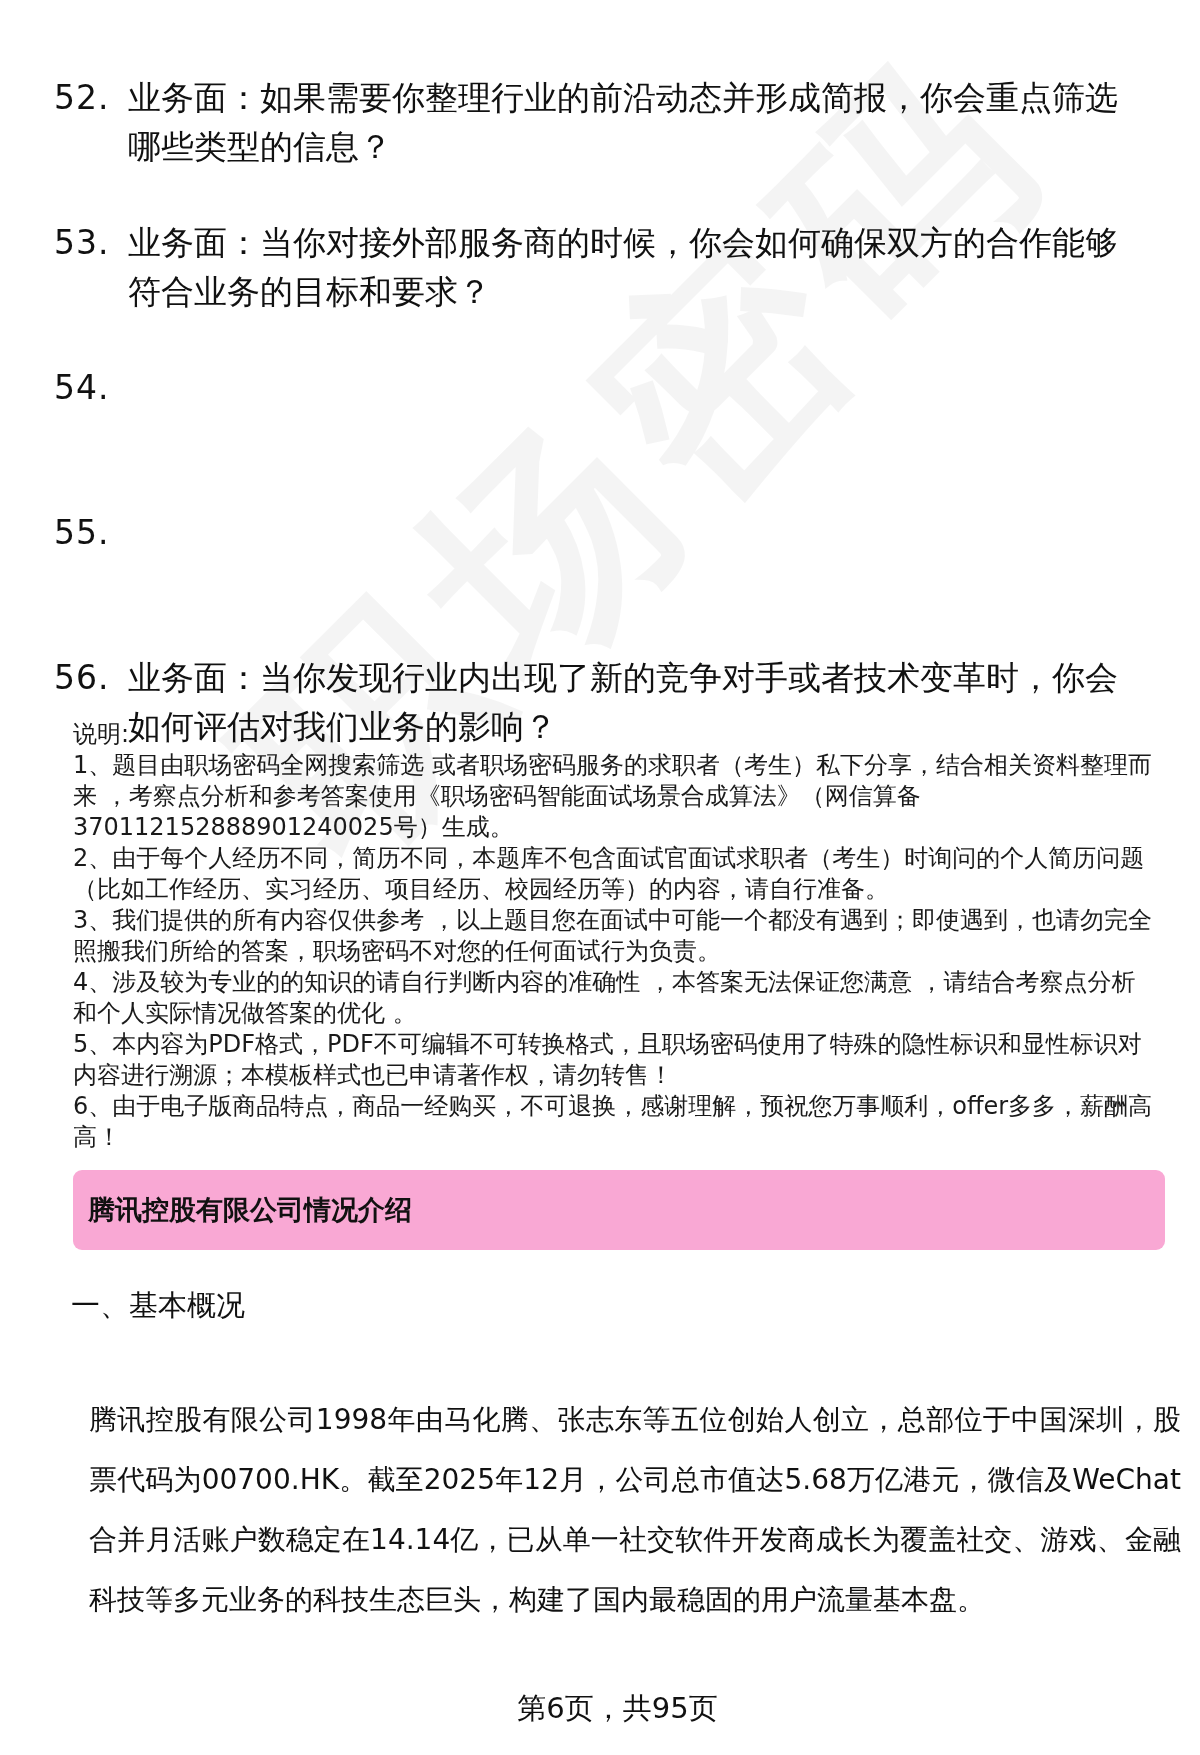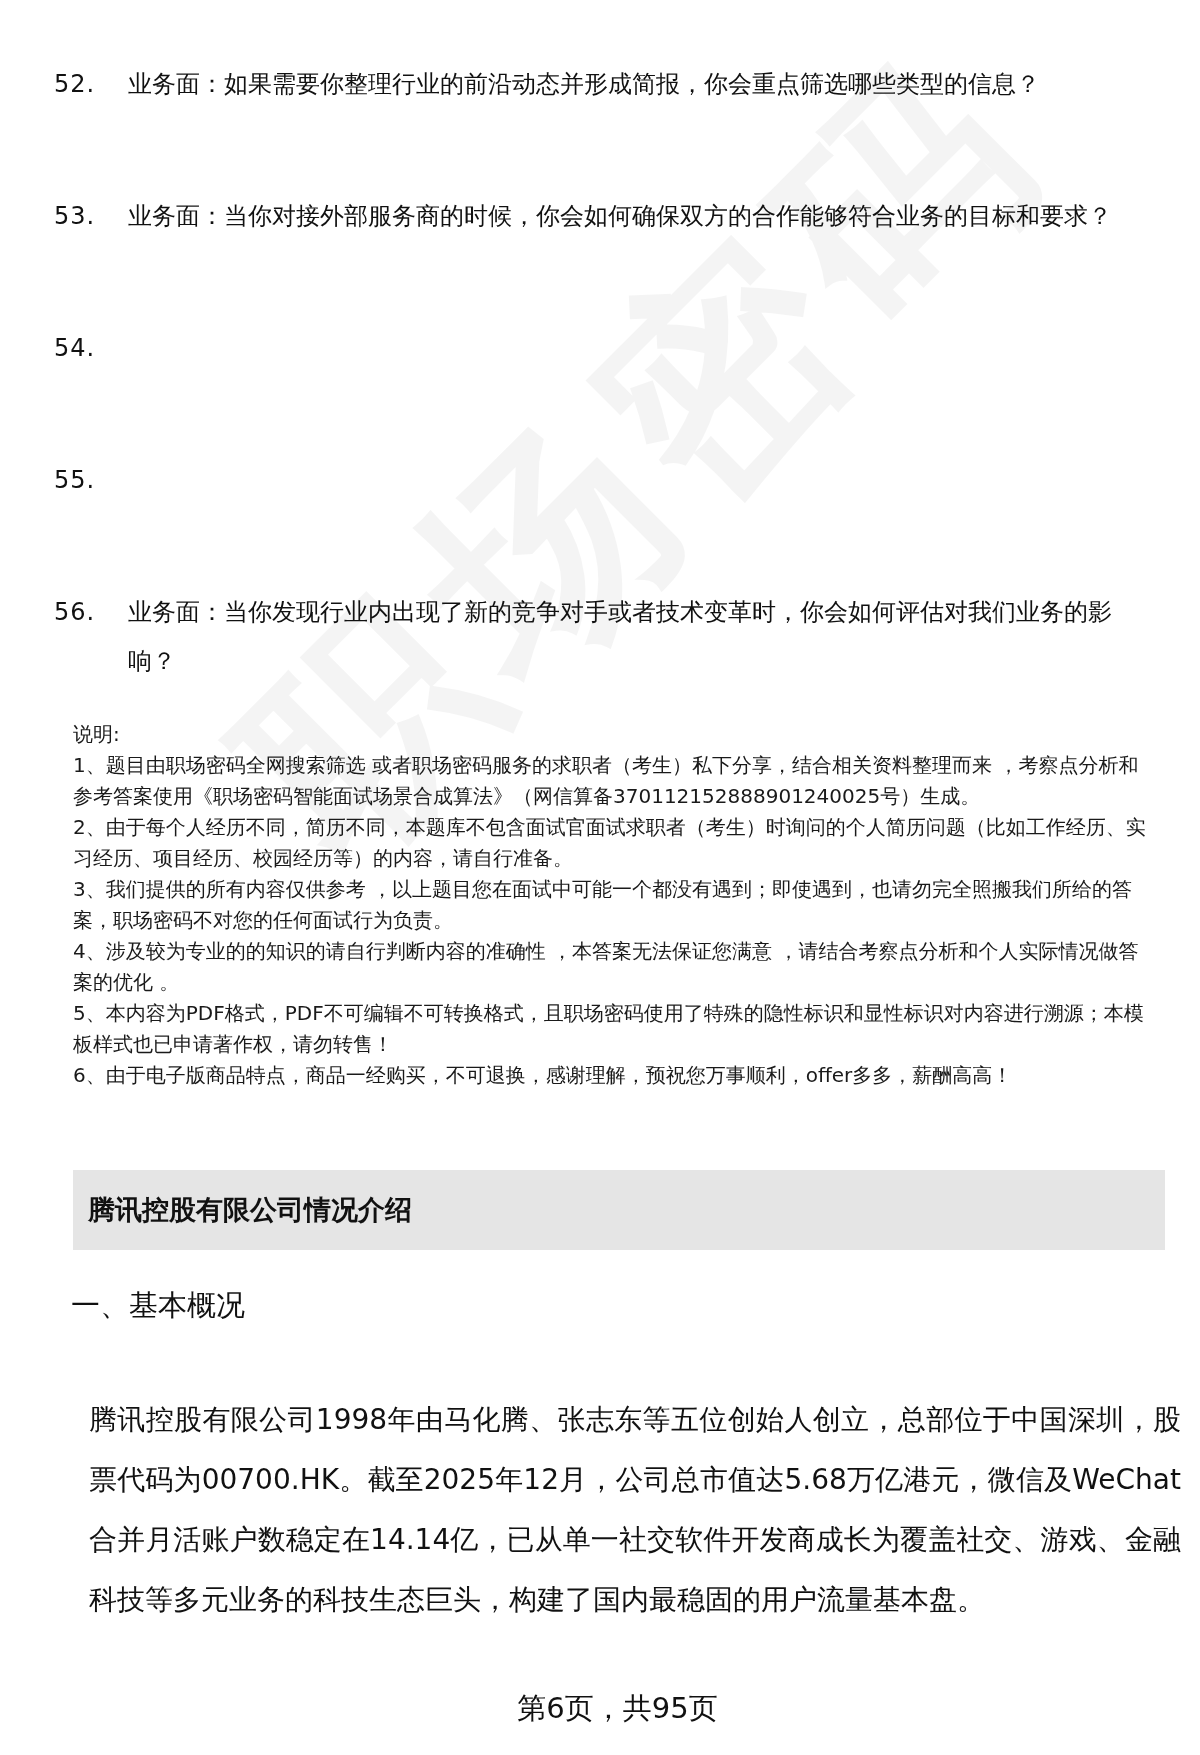--- a/index.html
+++ b/index.html
@@ -40,8 +40,9 @@
   .q {
     position: relative;
     height: 132px;
-    font-size: 24px;
+    font-size: 33px;
     line-height: 49px;
+    margin-top: 13px;
   }
   .q-num {
     position: absolute;

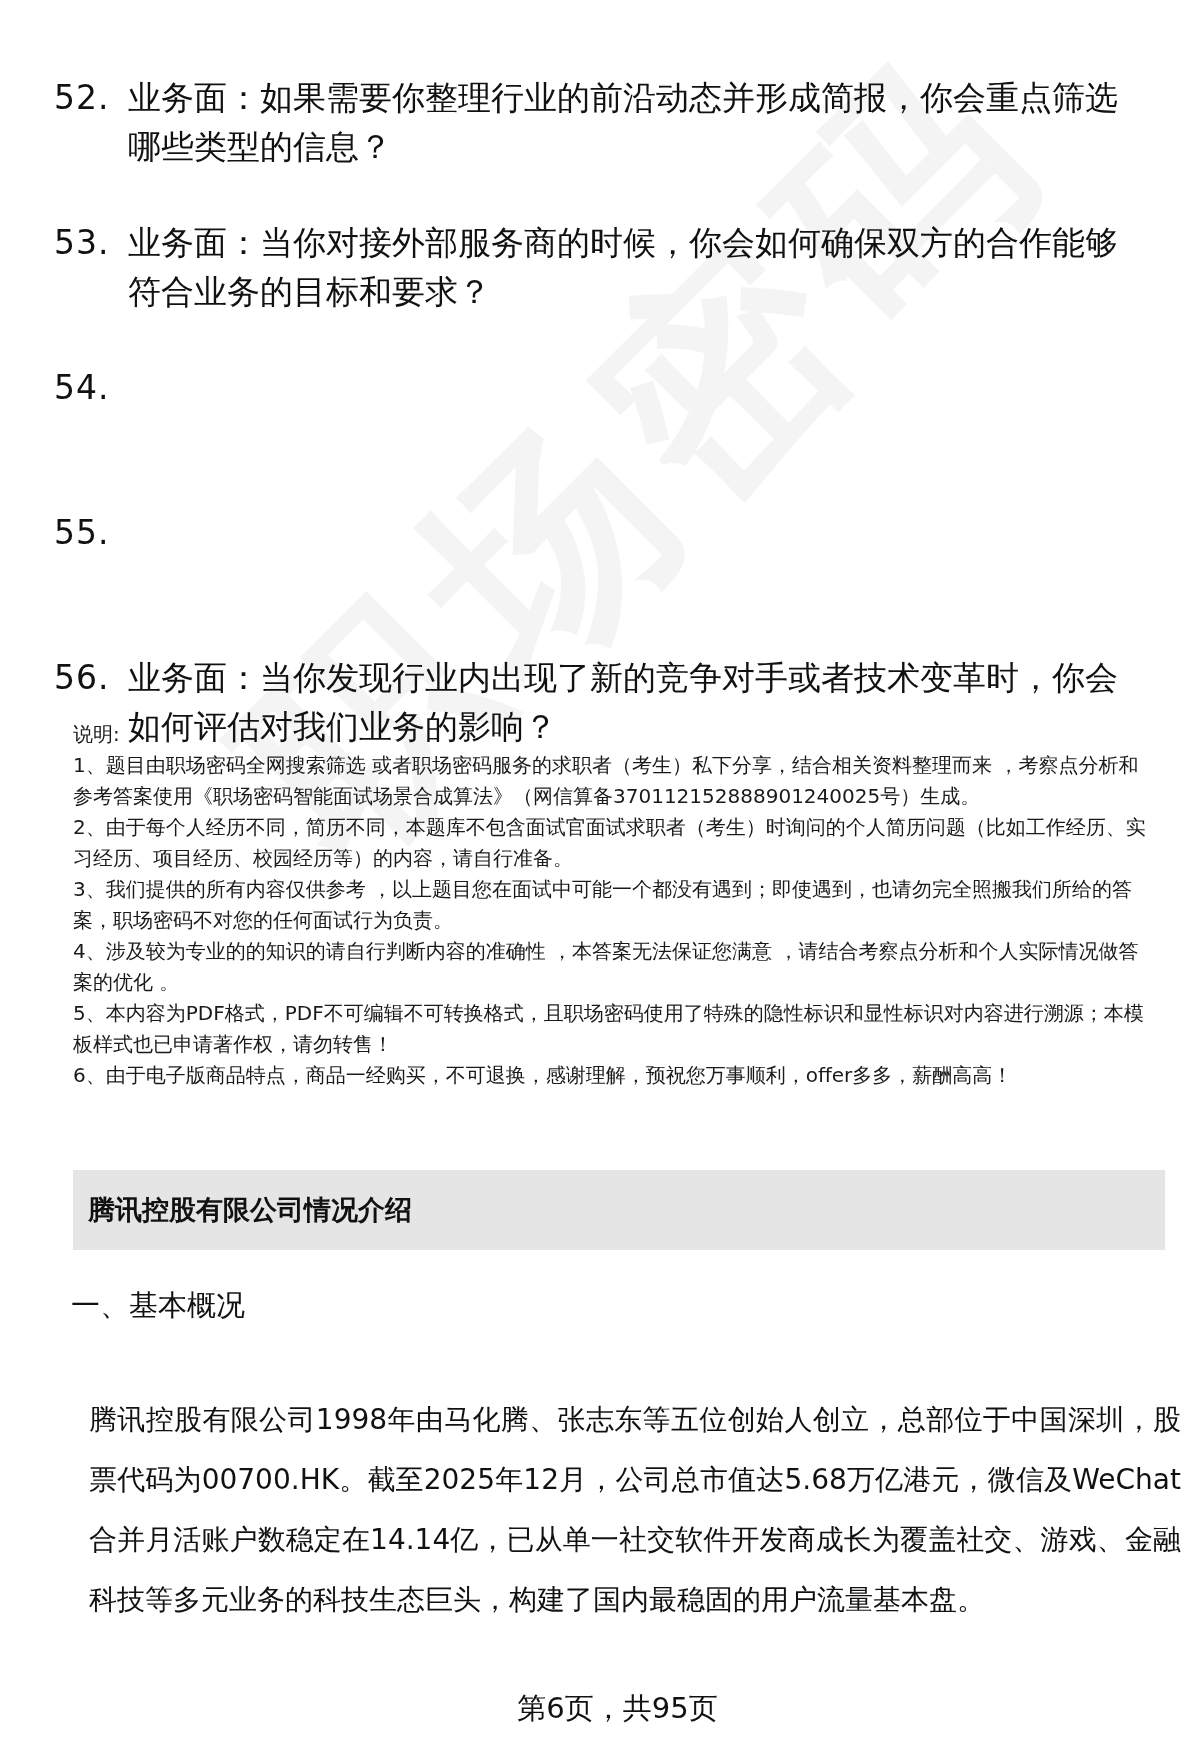--- a/index.html
+++ b/index.html
@@ -61,7 +61,7 @@
     left: 73px;
     top: 719px;
     width: 1085px;
-    font-size: 20px;
+    font-size: 24px;
     line-height: 31px;
     color: #1a1a1a;
     z-index: 1;

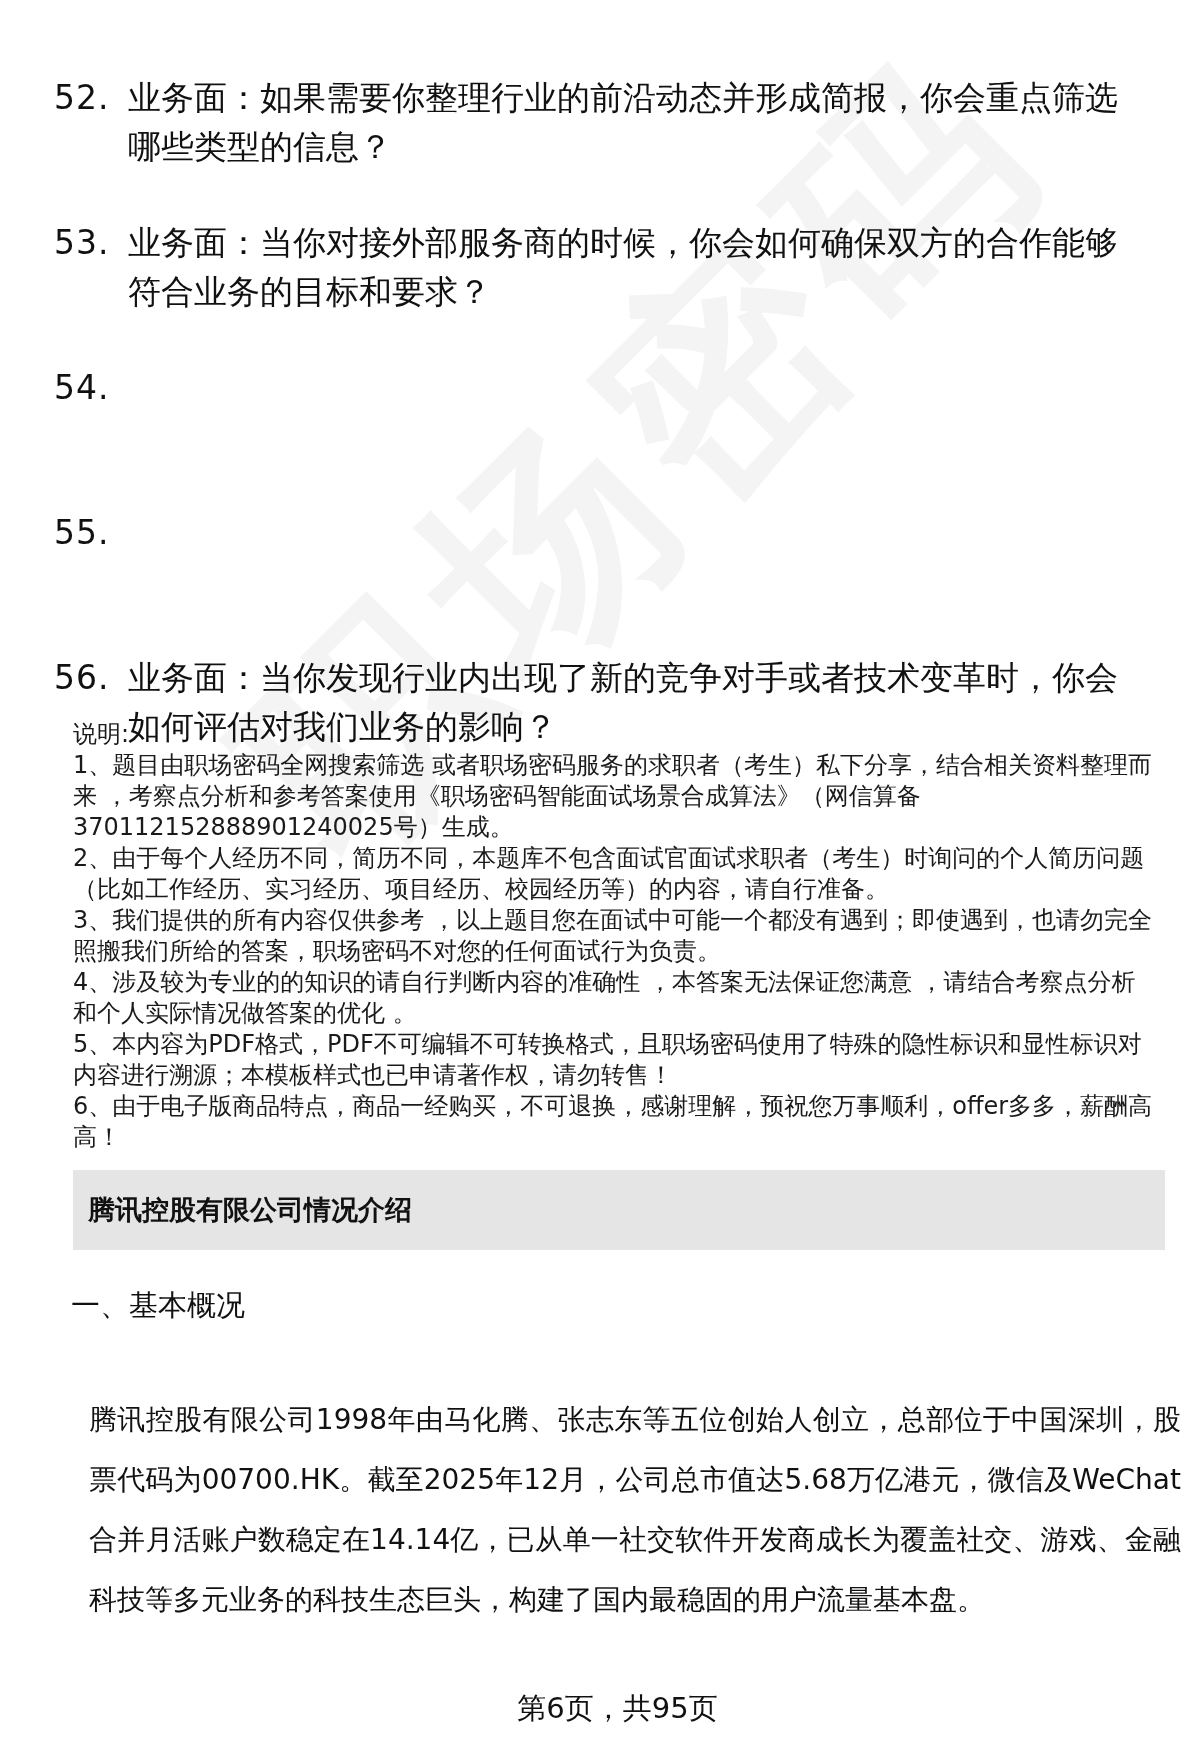--- a/index.html
+++ b/index.html
@@ -75,8 +75,8 @@
     top: 1170px;
     width: 1092px;
     height: 80px;
-    background: #e5e5e5;
-    border-radius: 0;
+    background: #f9a8d4;
+    border-radius: 9px;
     z-index: 1;
     display: flex;
     align-items: center;

